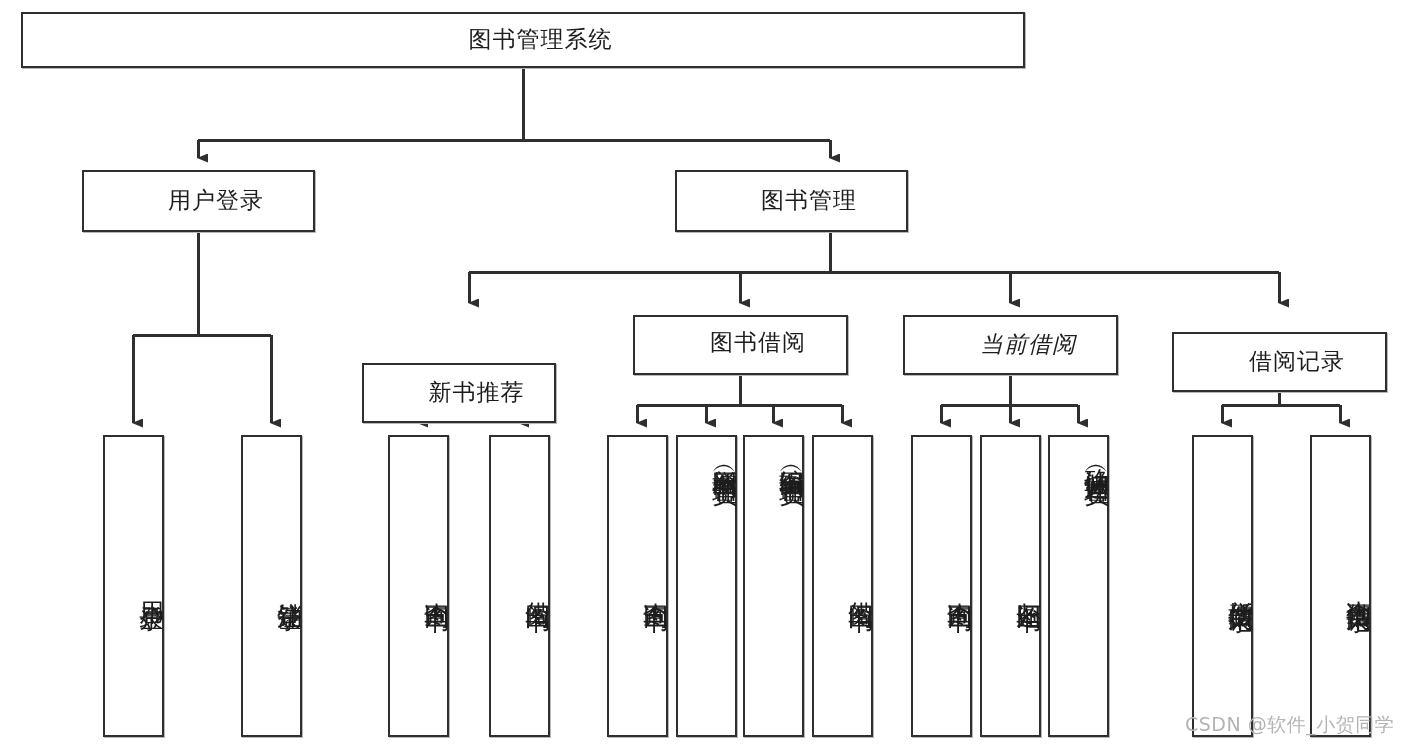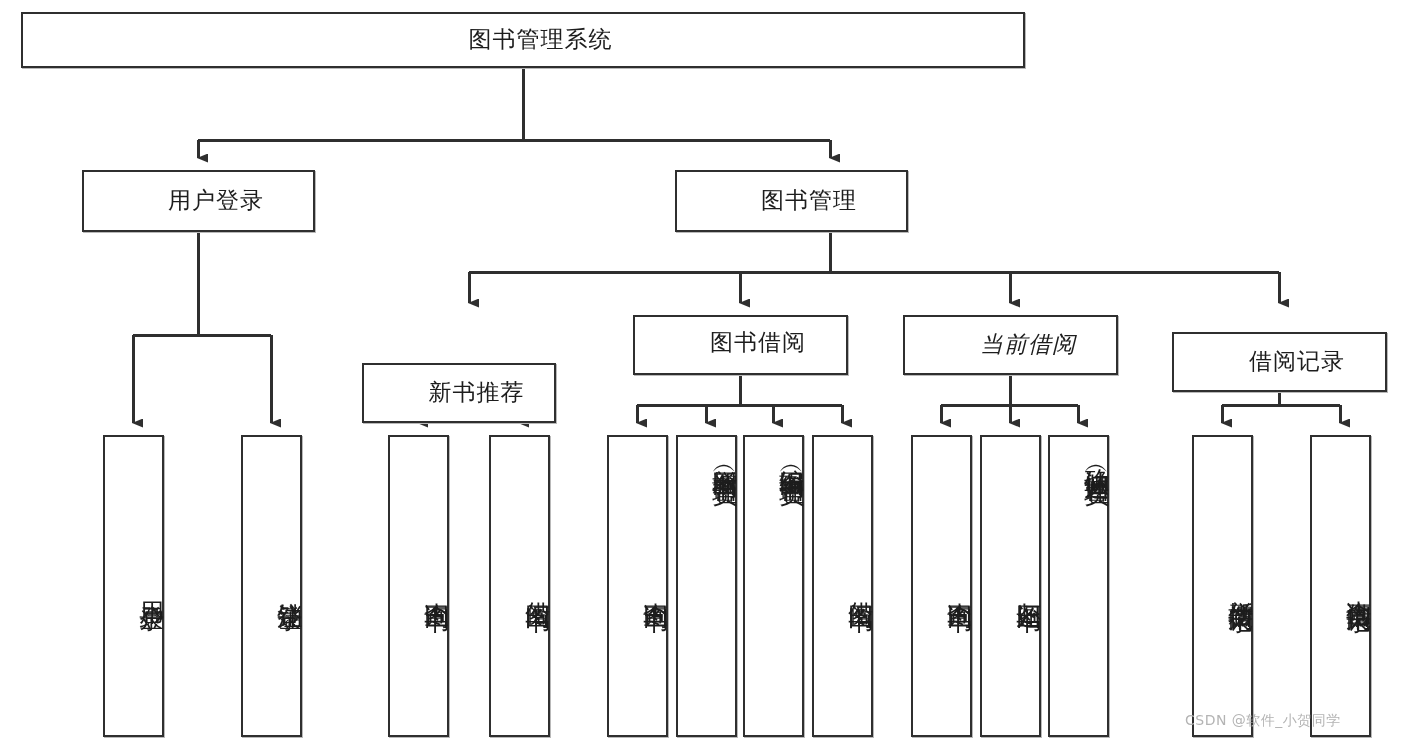--- a/index.html
+++ b/index.html
@@ -66,7 +66,7 @@
     position: absolute;
     left: 1185px;
     top: 712px;
-    font-size: 14px;
+    font-size: 19px;
     color: #b4b4b4;
     letter-spacing: 0.5px;
     white-space: nowrap;

